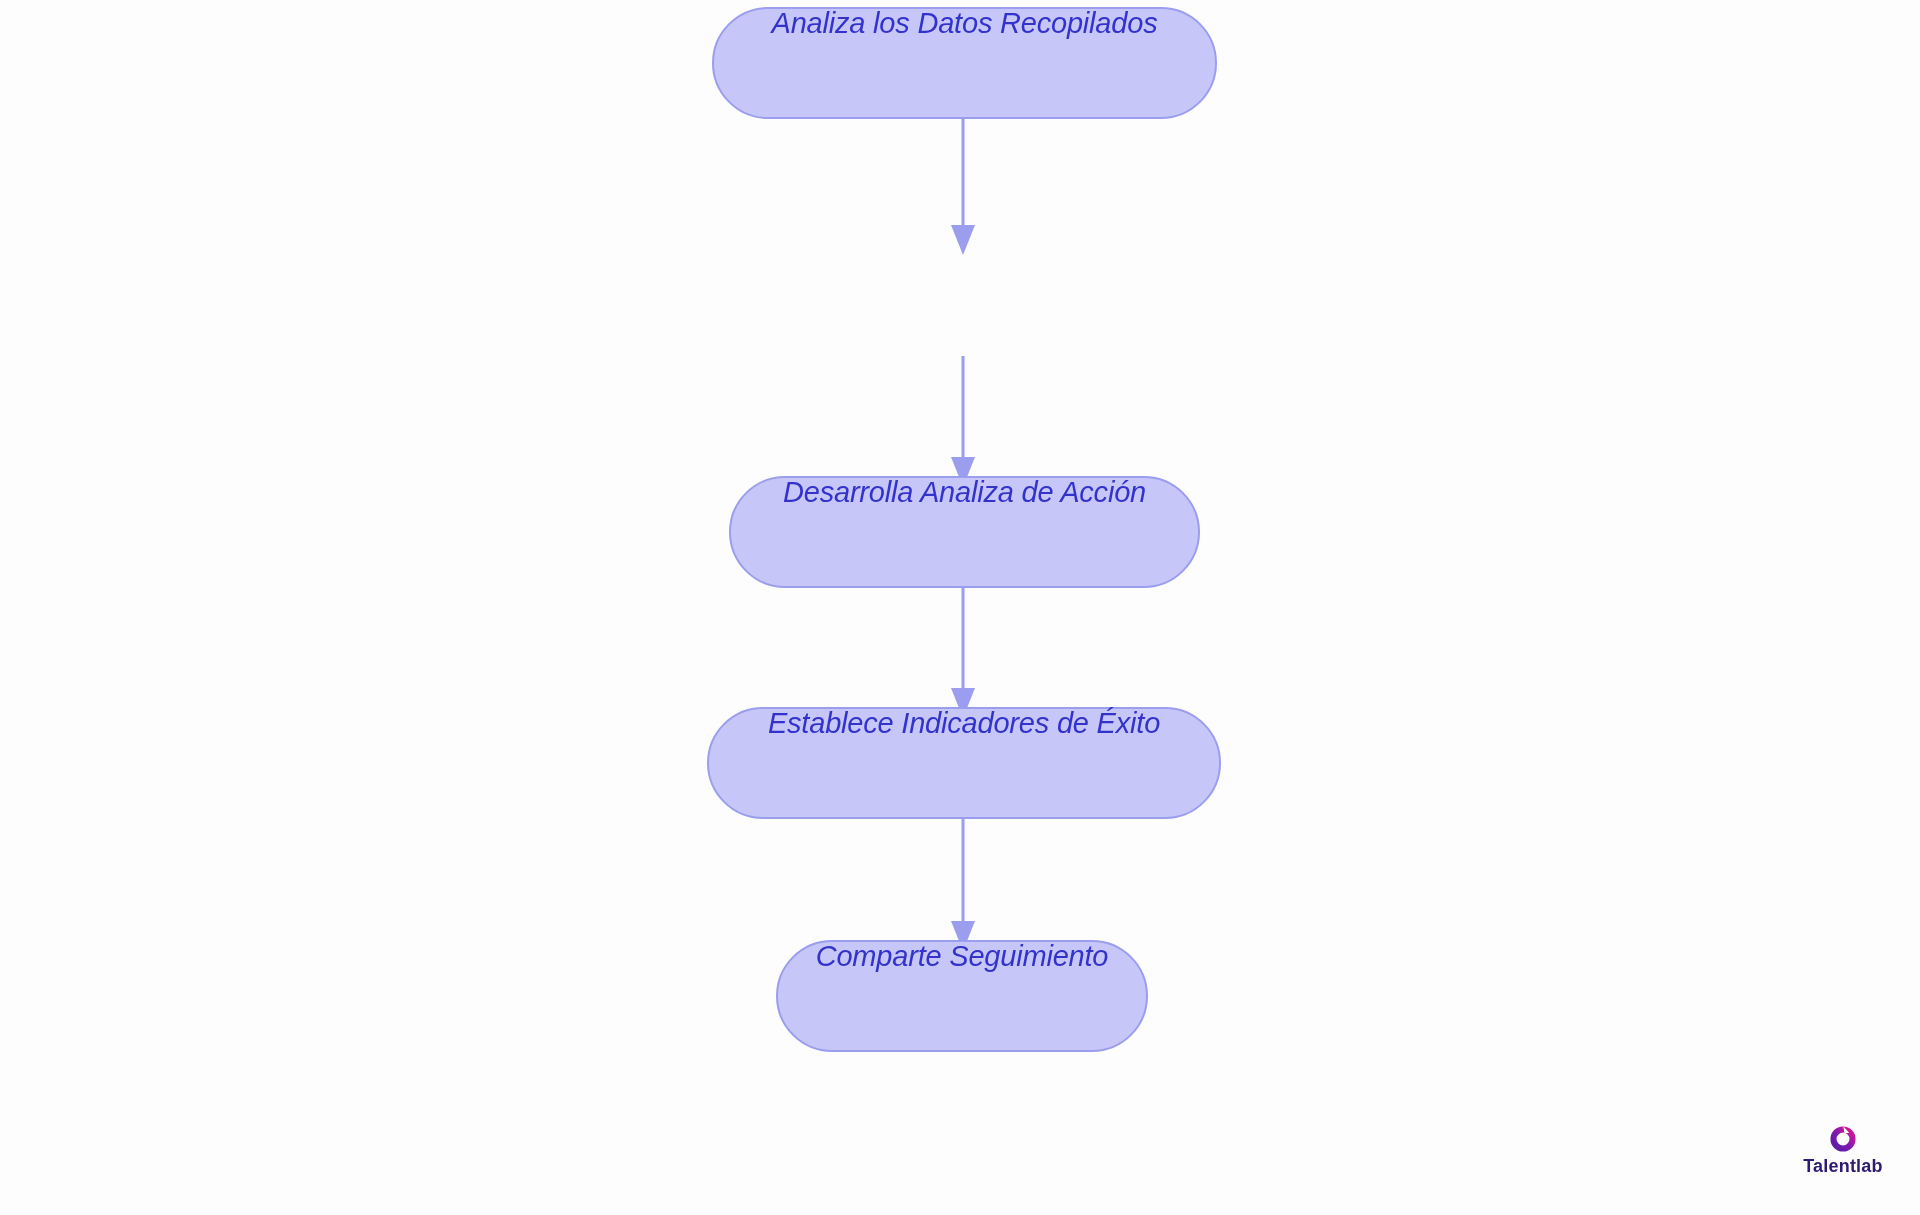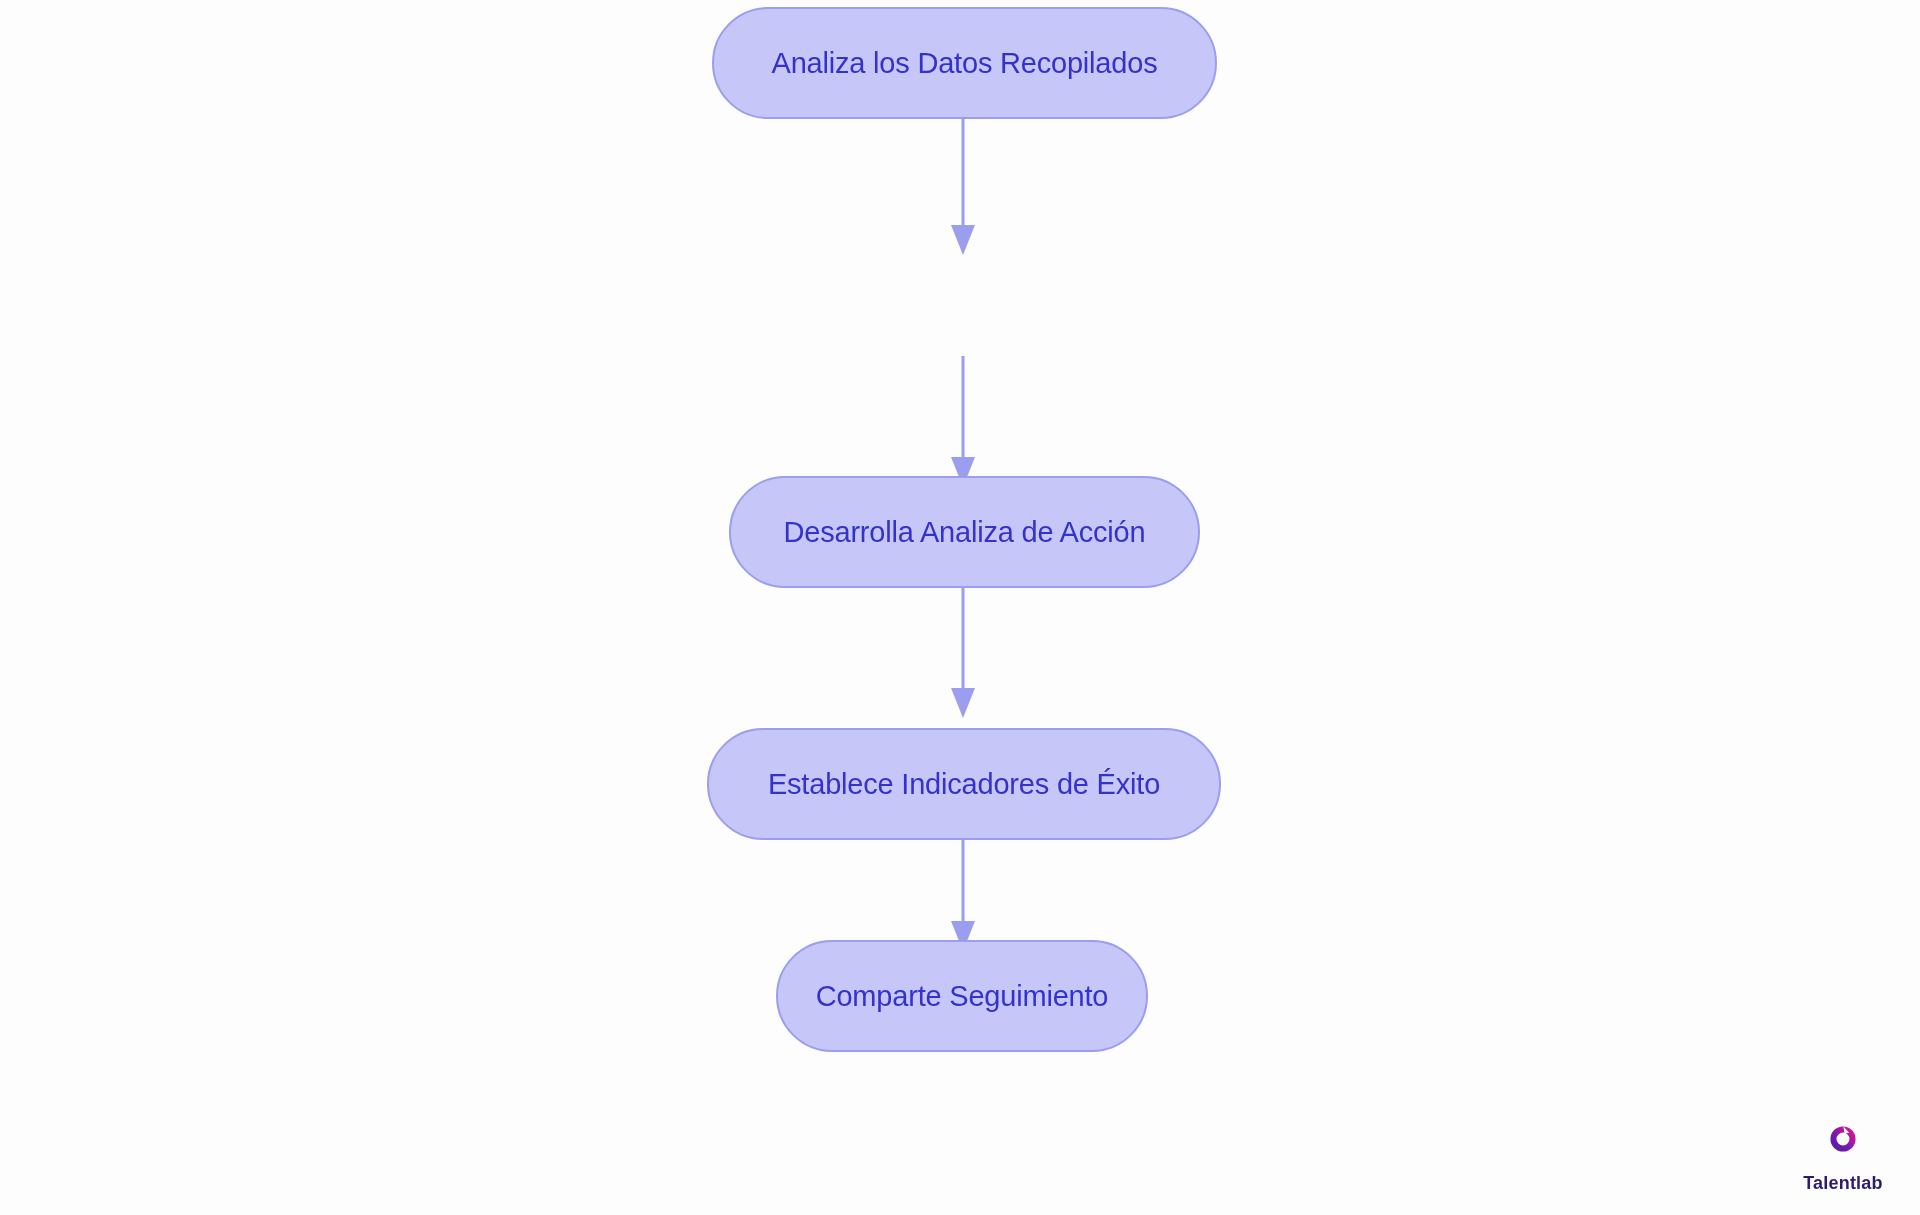--- a/index.html
+++ b/index.html
@@ -25,13 +25,13 @@
   .flow-node {
     position: absolute;
     display: flex;
-    align-items: center;
     justify-content: center;
     box-sizing: border-box;
     background: #c6c7f8;
     border: 2px solid #9b9dee;
     border-radius: 999px;
     height: 112px;
+    font-style: italic;
   }
 
   .flow-node .node-label {

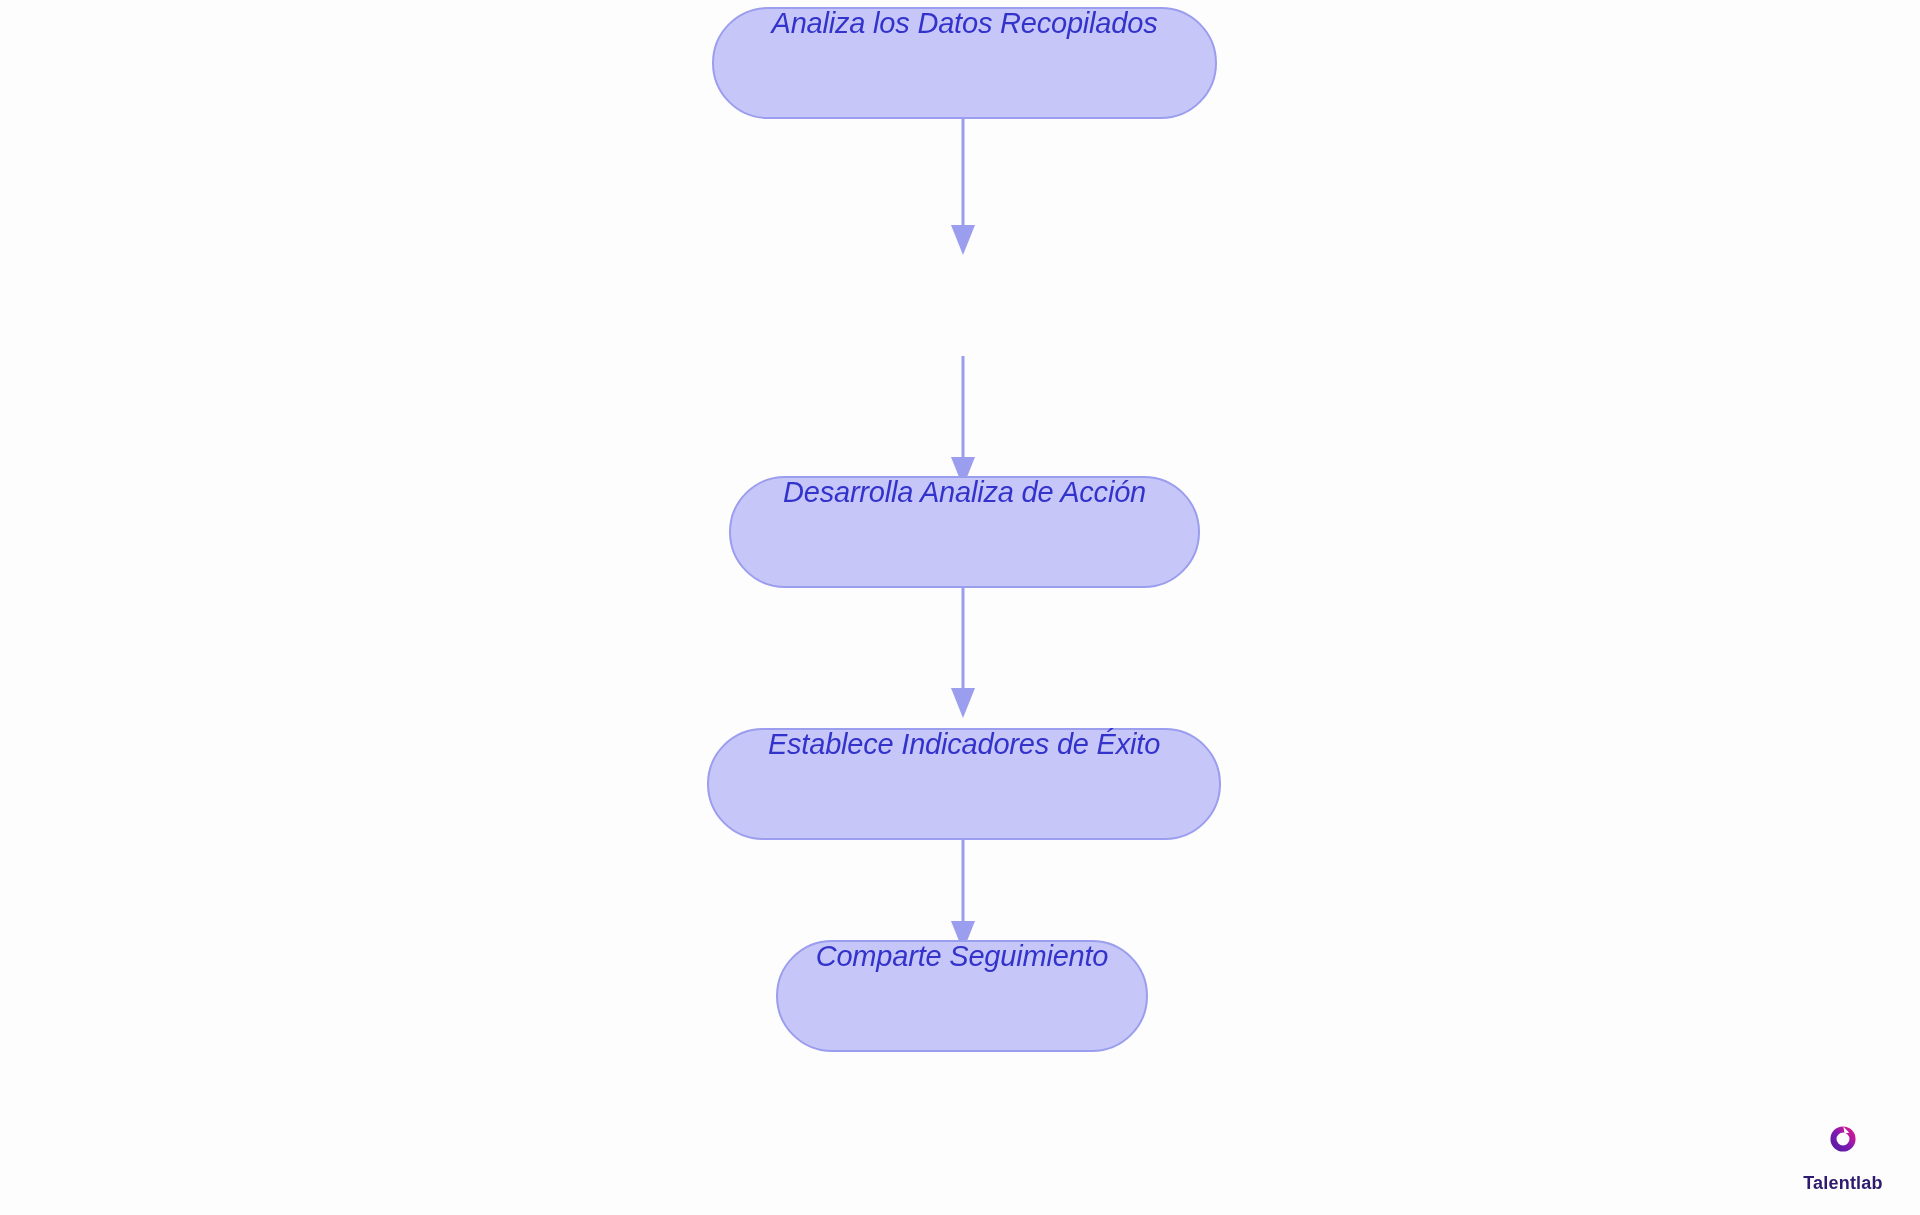--- a/index.html
+++ b/index.html
@@ -48,7 +48,7 @@
   #node-0 { left: 712px;  top: 7px;   width: 505px; }
   #node-1 { left: 639px;  top: 244px; width: 651px; }
   #node-2 { left: 729px;  top: 476px; width: 471px; }
-  #node-3 { left: 707px;  top: 707px; width: 514px; margin-top: 21px; }
+  #node-3 { left: 707px;  top: 707px; width: 514px; }
   #node-4 { left: 776px;  top: 940px; width: 372px; }
 
   .flow-connector {

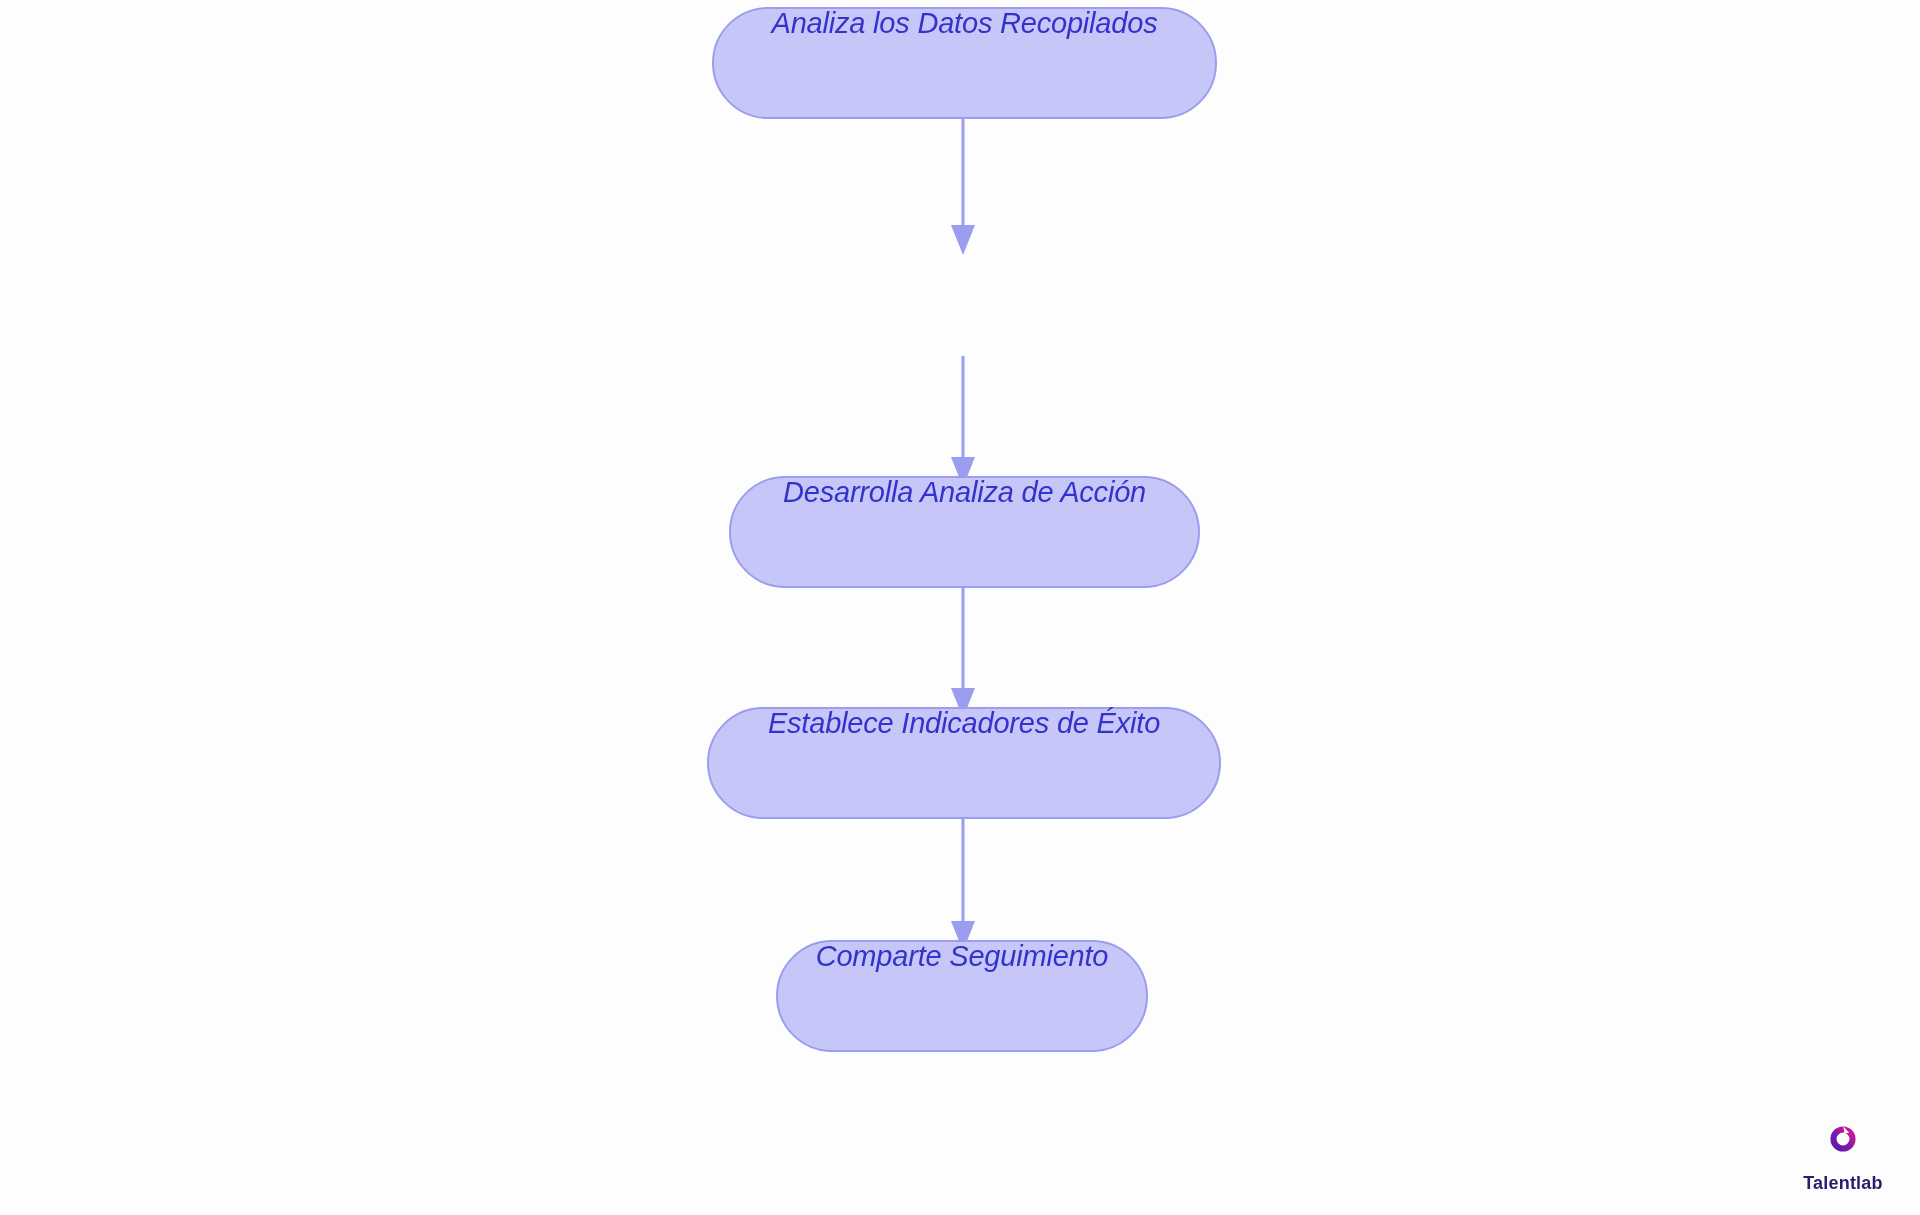--- a/index.html
+++ b/index.html
@@ -69,7 +69,7 @@
     display: flex;
     flex-direction: column;
     align-items: center;
-    justify-content: space-between;
+    justify-content: flex-start;
   }
   #brand-mark .logo-glyph {
     width: 30px;

